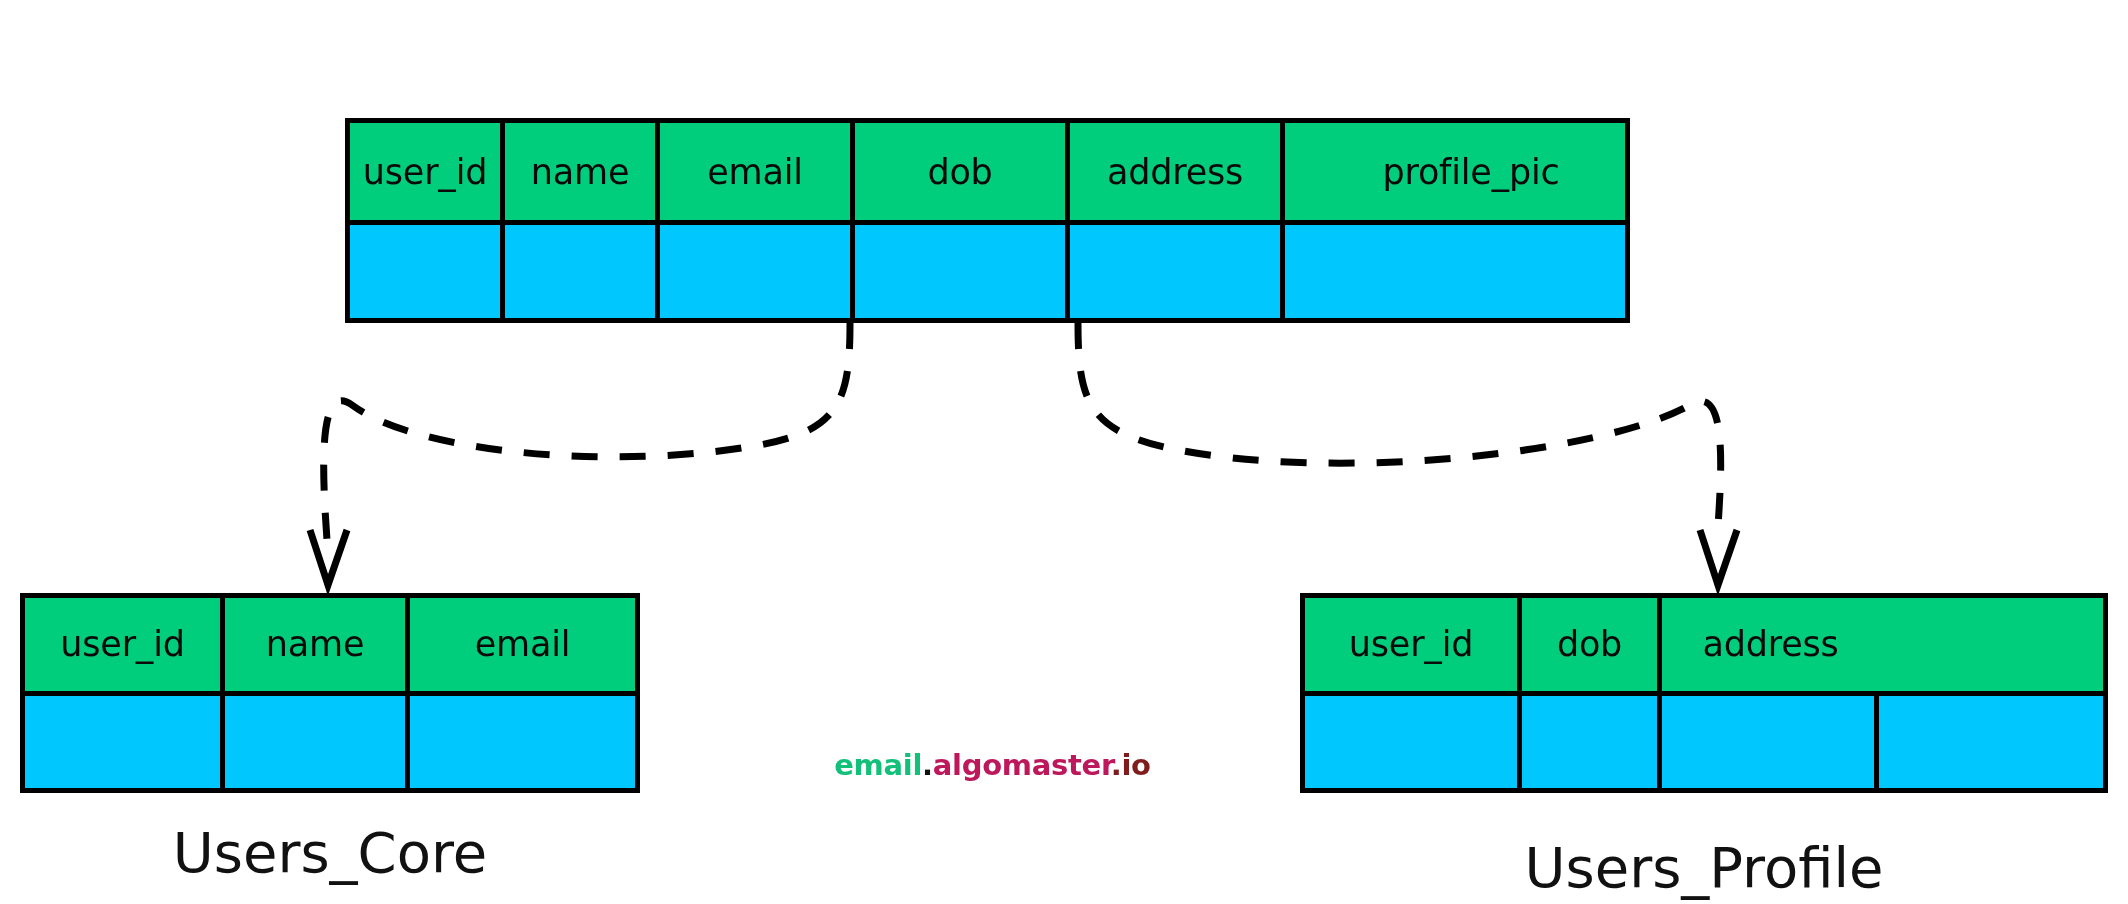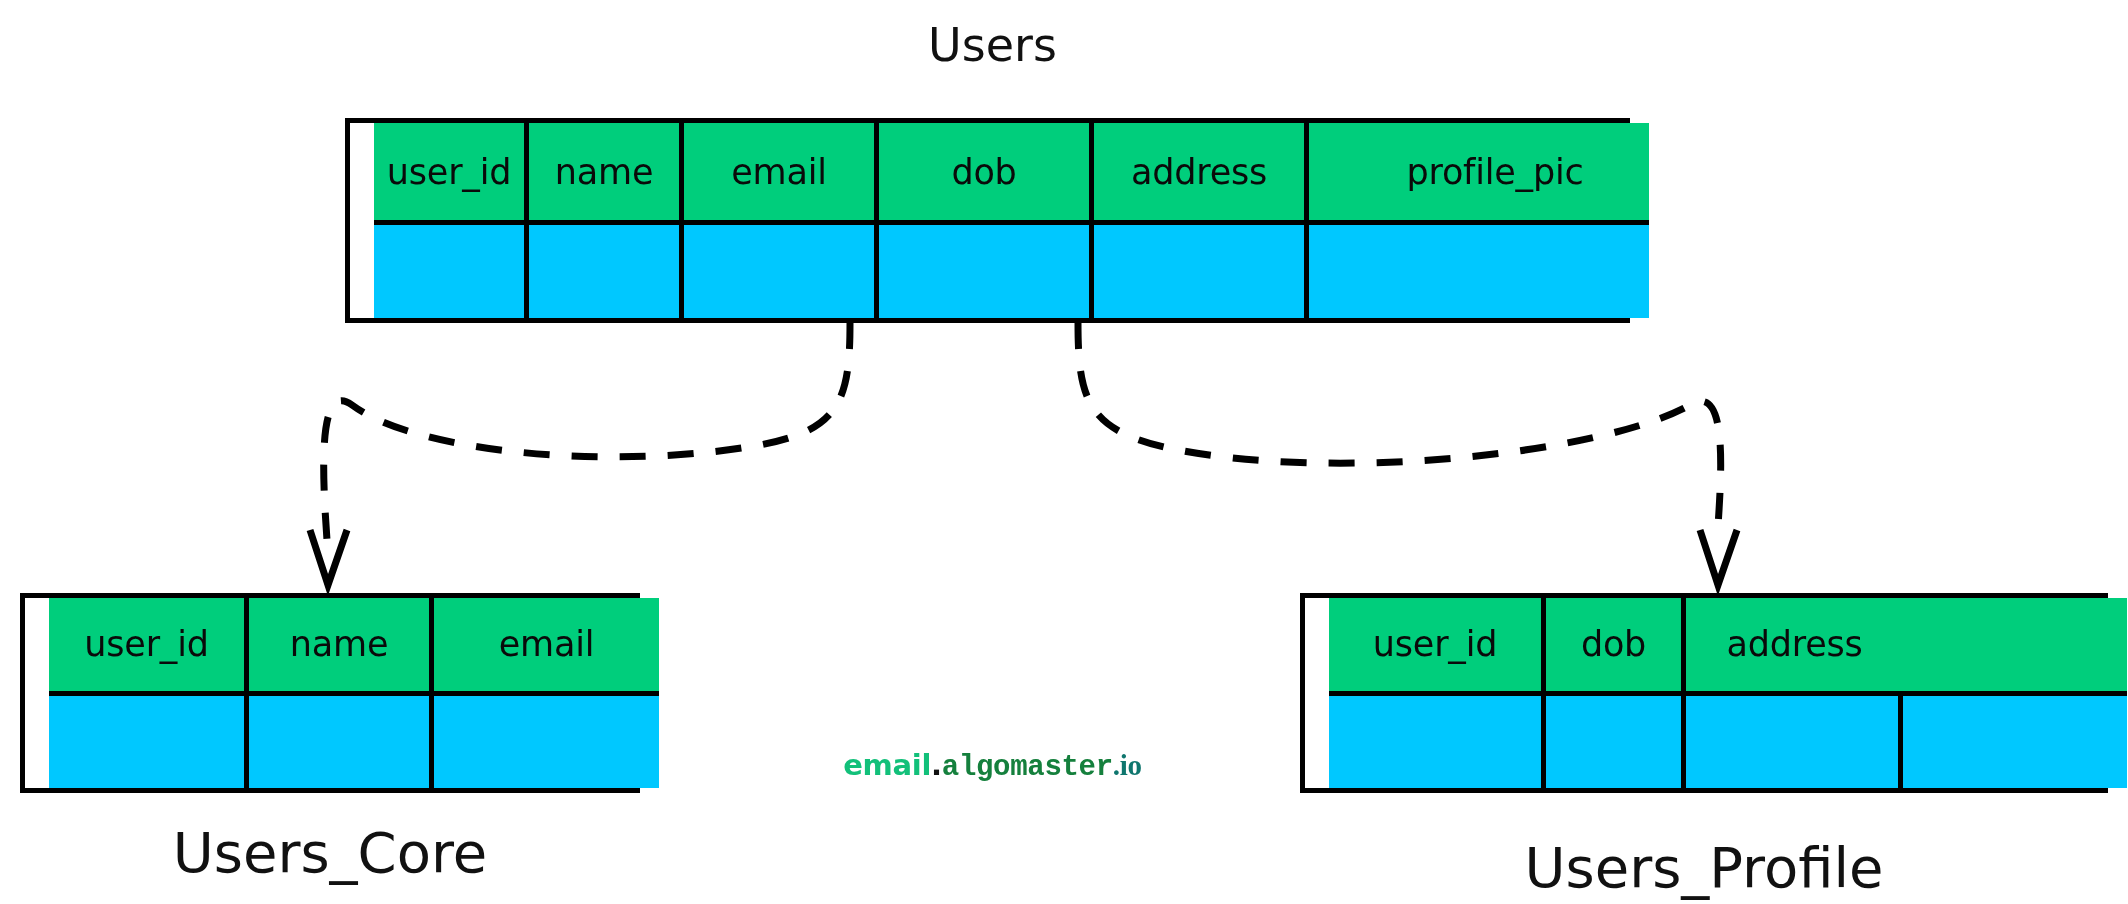--- a/index.html
+++ b/index.html
@@ -152,7 +152,6 @@
 
 <div id="stage">
 
-  <div class="title" id="title-users">Users</div>
 
   <svg id="arrows" viewBox="0 0 2128 904">
 

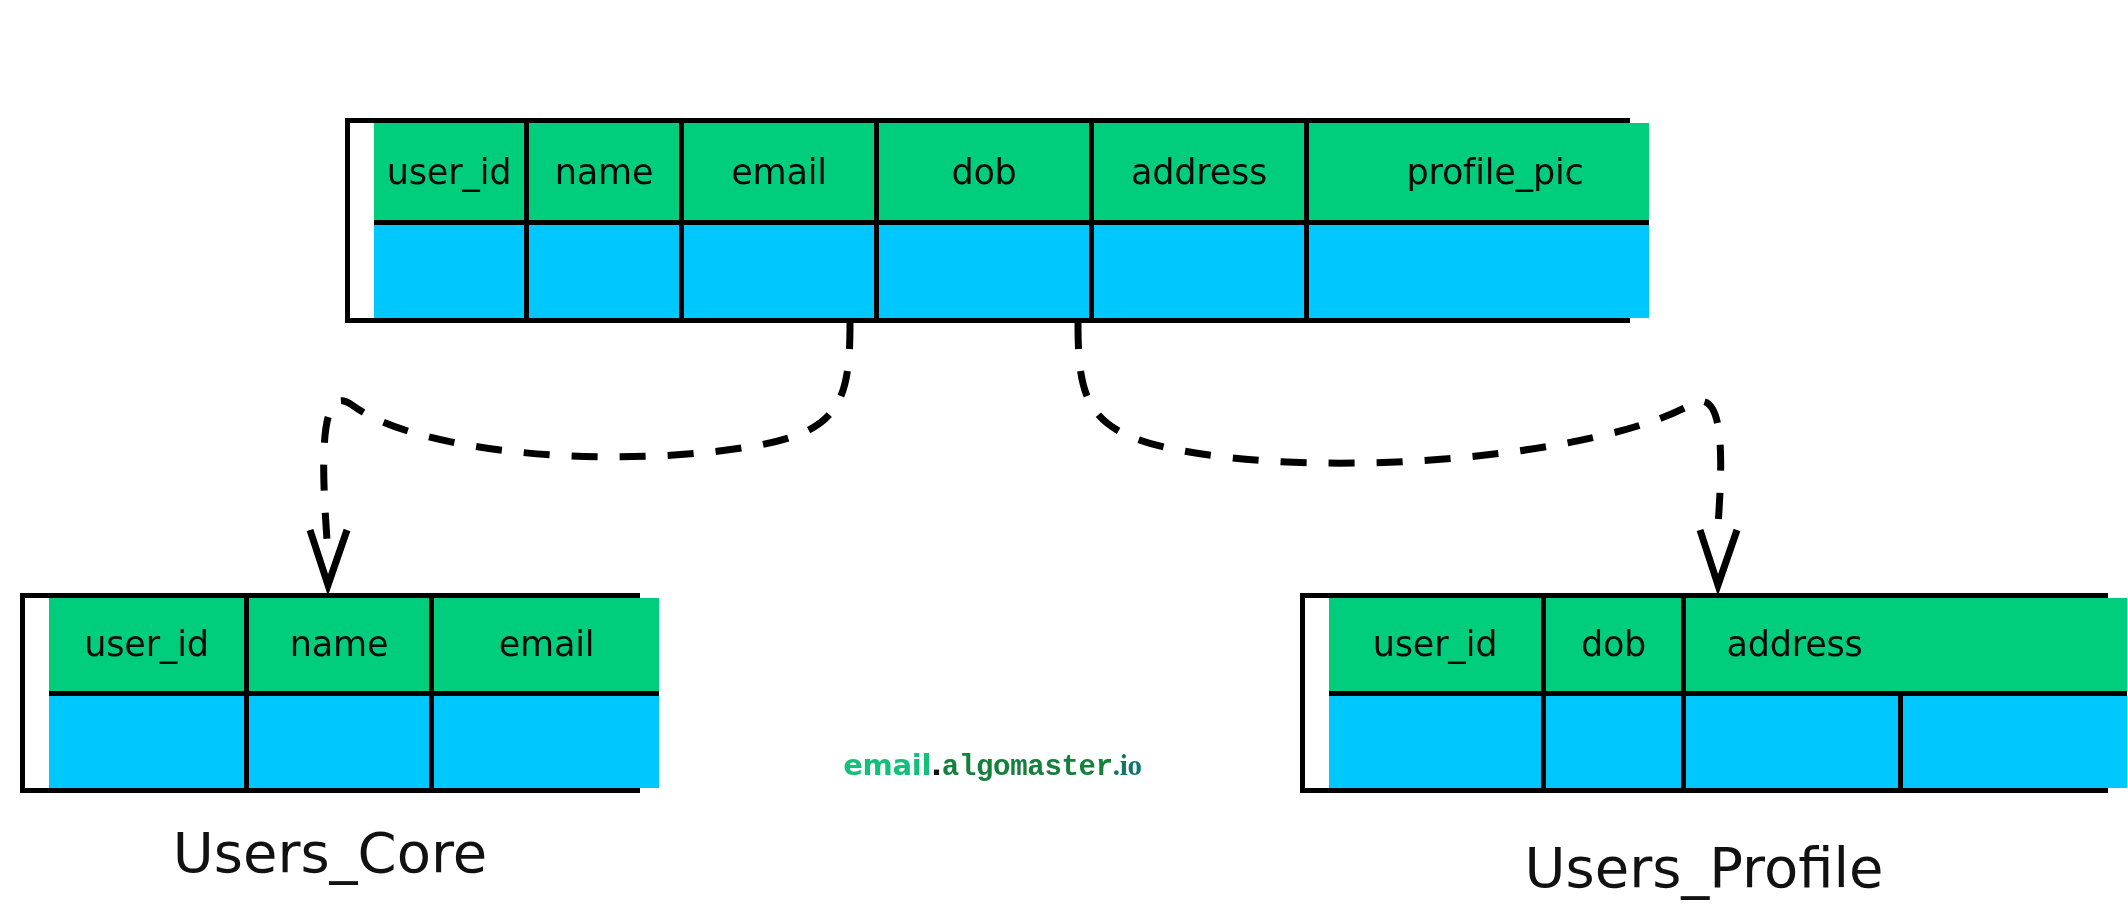--- a/index.html
+++ b/index.html
@@ -45,7 +45,6 @@
     flex-direction: row;
     box-sizing: border-box;
     width: 100%;
-    margin-left: 24px;
   }
   .t-row.header {
     background: #00ce7c;

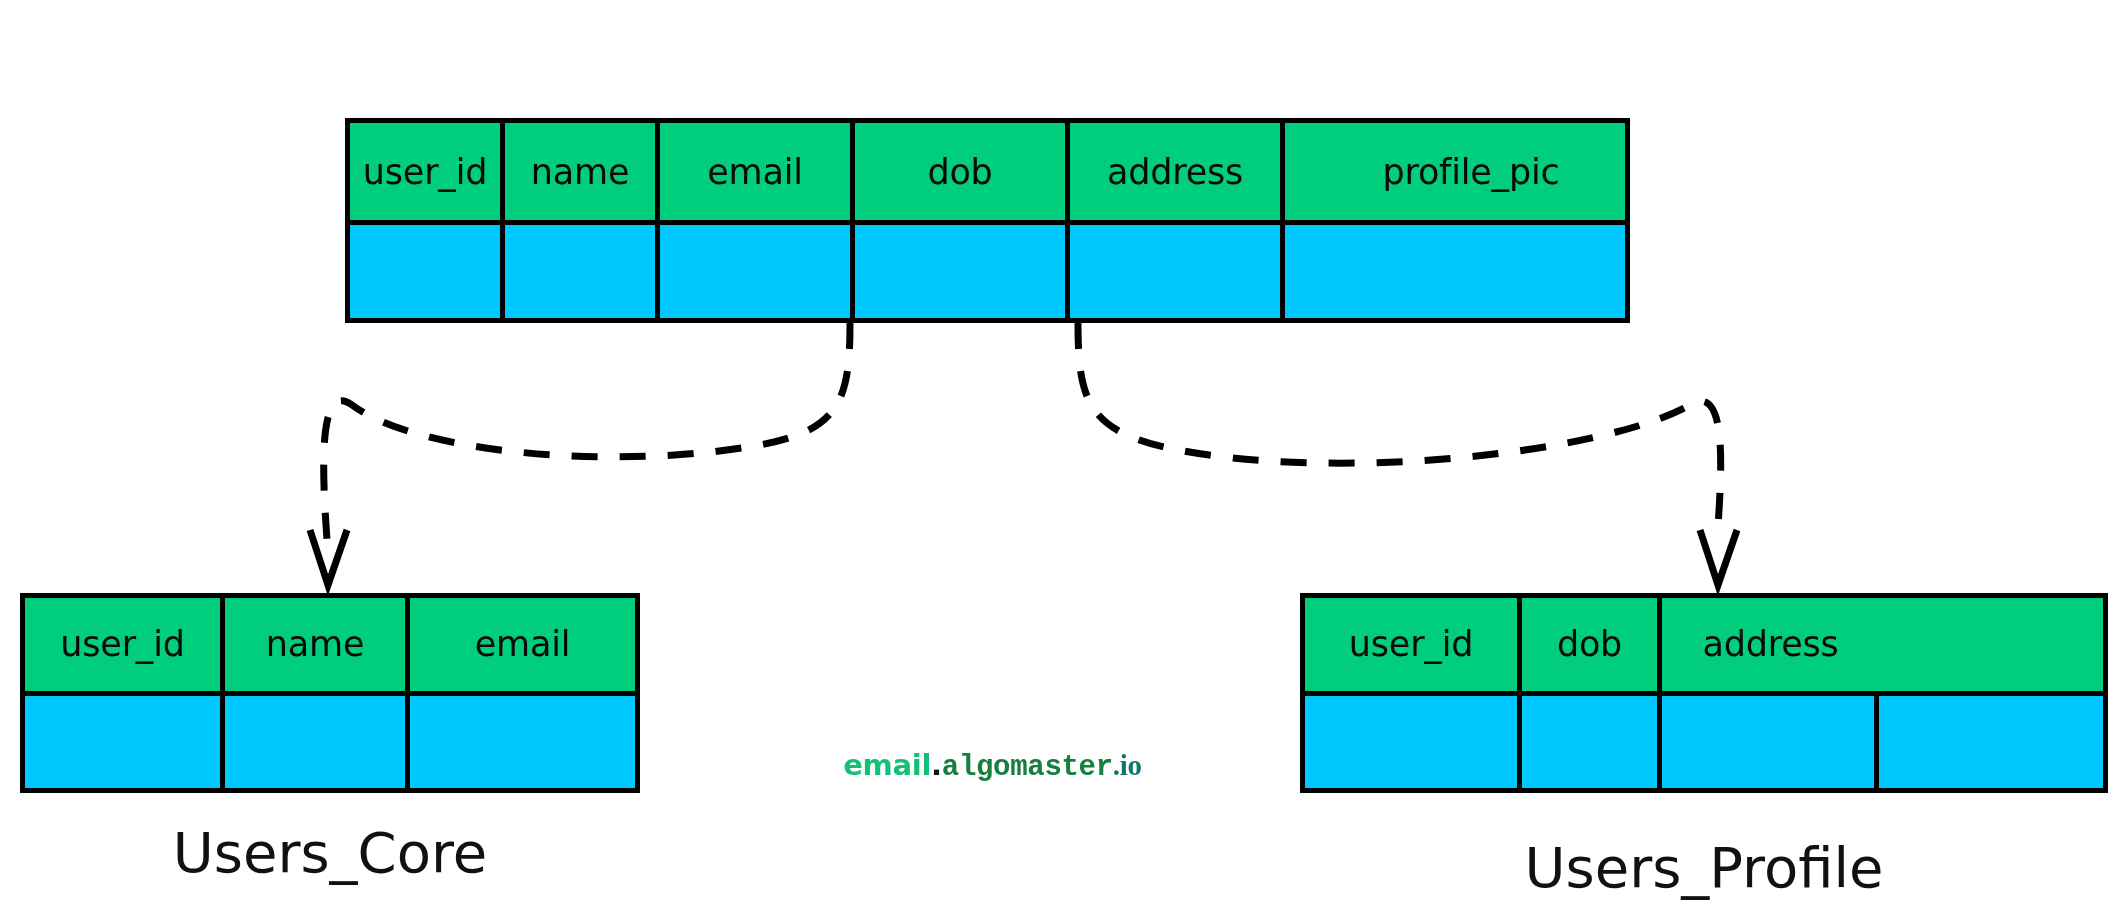--- a/index.html
+++ b/index.html
@@ -143,7 +143,7 @@
   }
   #watermark .wm-blog { color: #12c07a; }
   #watermark .wm-dot1 { color: #111111; }
-  #watermark .wm-algomaster { color: #15803d; font-family: Liberation Mono, monospace; }
+  #watermark .wm-algomaster { color: #be185d; }
   #watermark .wm-io { color: #0f766e; font-family: Liberation Serif, serif; }
 </style>
 </head>

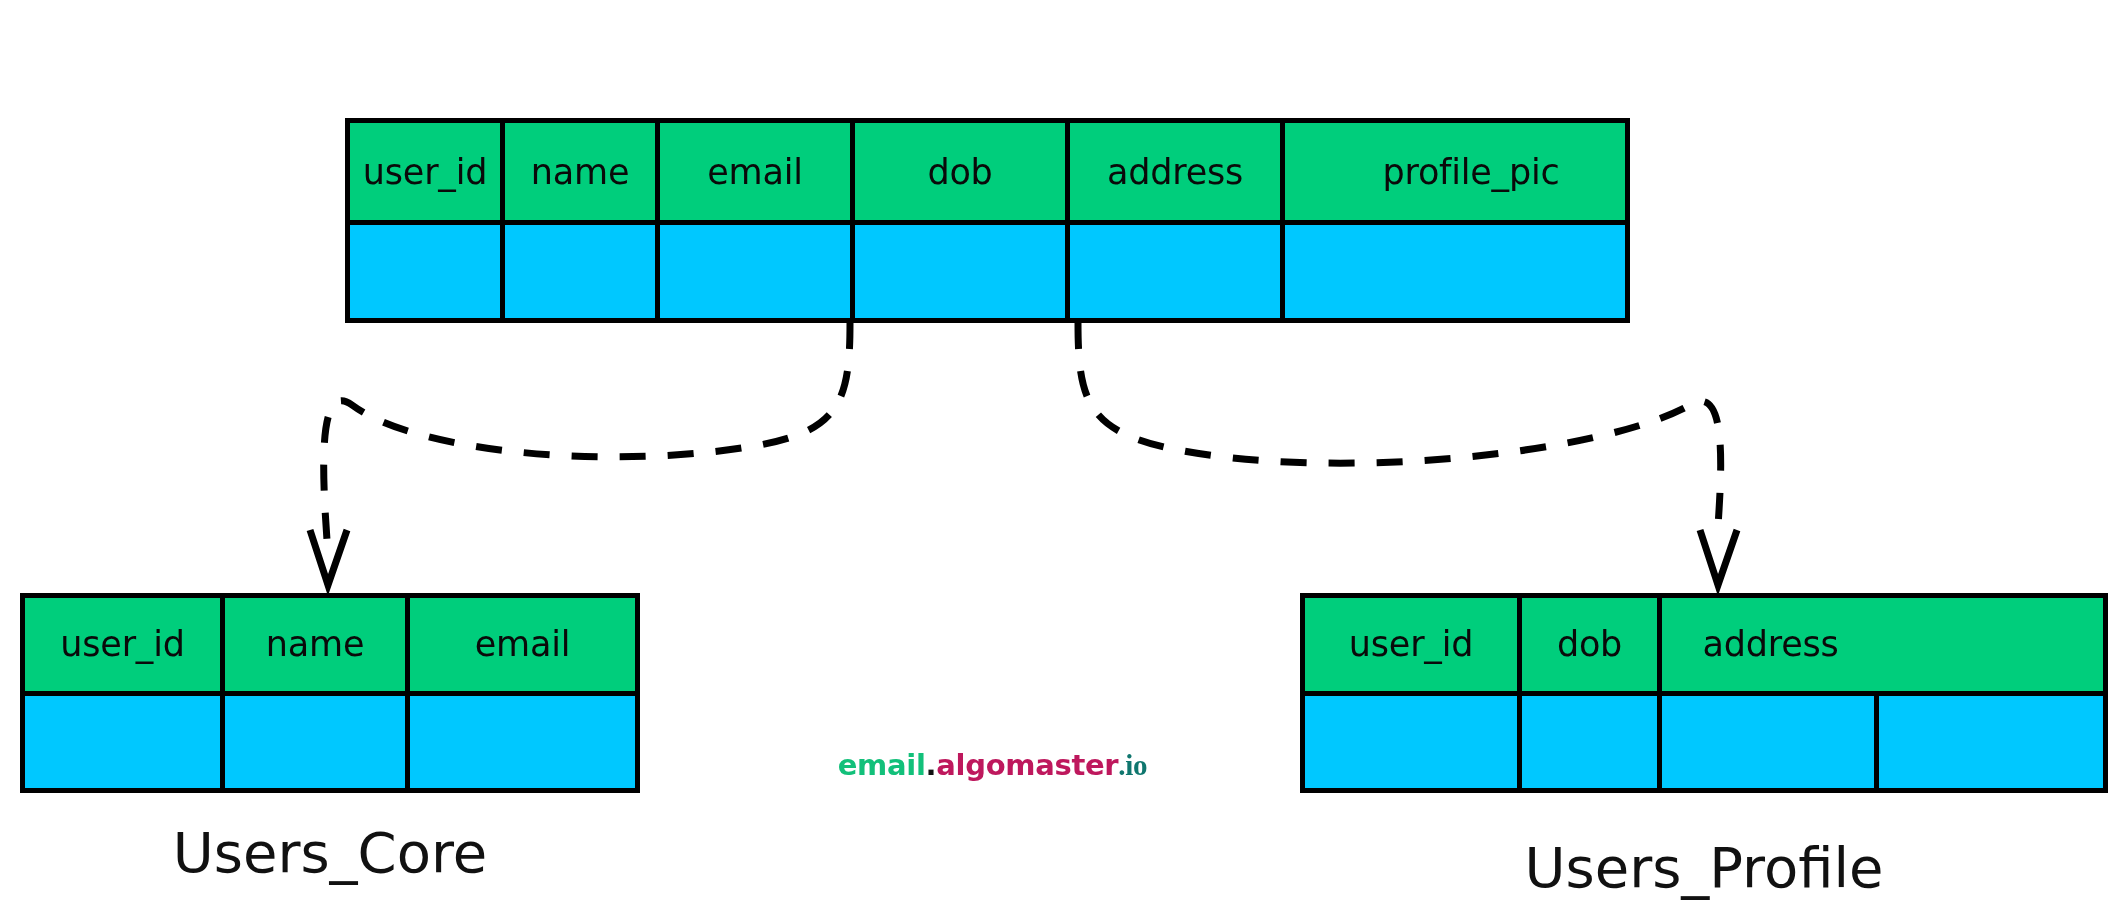--- a/index.html
+++ b/index.html
@@ -144,7 +144,7 @@
   #watermark .wm-blog { color: #12c07a; }
   #watermark .wm-dot1 { color: #111111; }
   #watermark .wm-algomaster { color: #be185d; }
-  #watermark .wm-io { color: #0f766e; font-family: Liberation Serif, serif; }
+  #watermark .wm-io { color: #7f1d1d; }
 </style>
 </head>
 <body>

